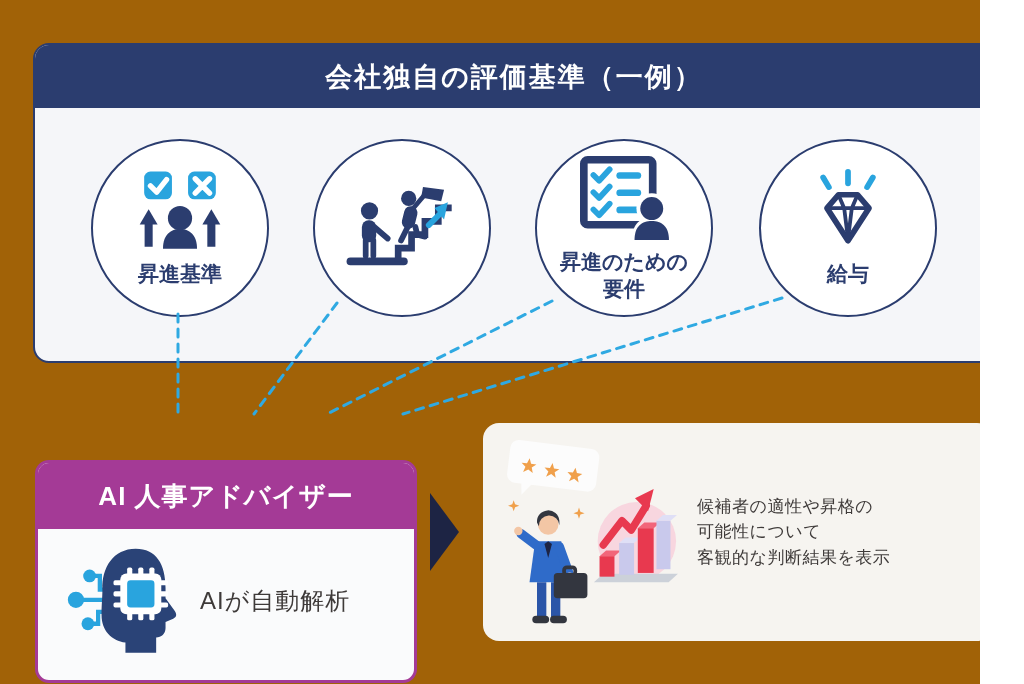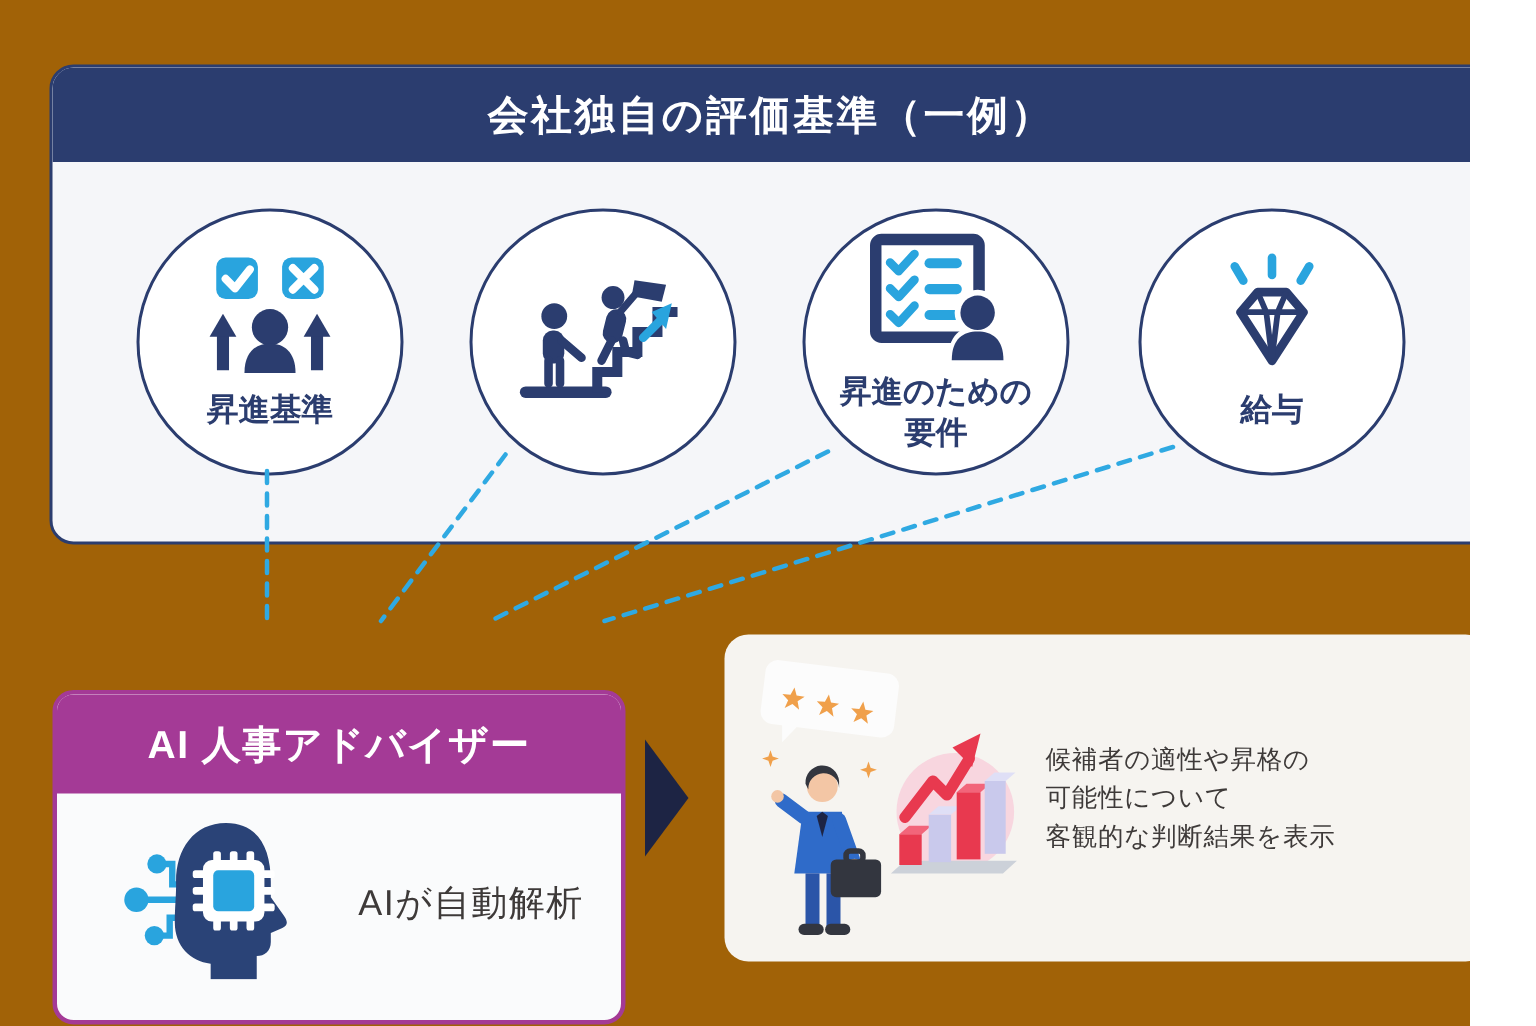--- a/index.html
+++ b/index.html
@@ -50,7 +50,7 @@
   }
   .ai-title { color:#ffffff; font-size:26px; font-weight:bold; letter-spacing:1px; }
   .ai-body {
-    display:flex; align-items:center; gap:32px; padding:16px 10px 10px 26px;justify-content:center;
+    display:flex; align-items:center; gap:8px; padding:16px 10px 10px 26px;
   }
   .ai-desc { color:#3e3a39; font-size:24px; letter-spacing:1px; }
 

